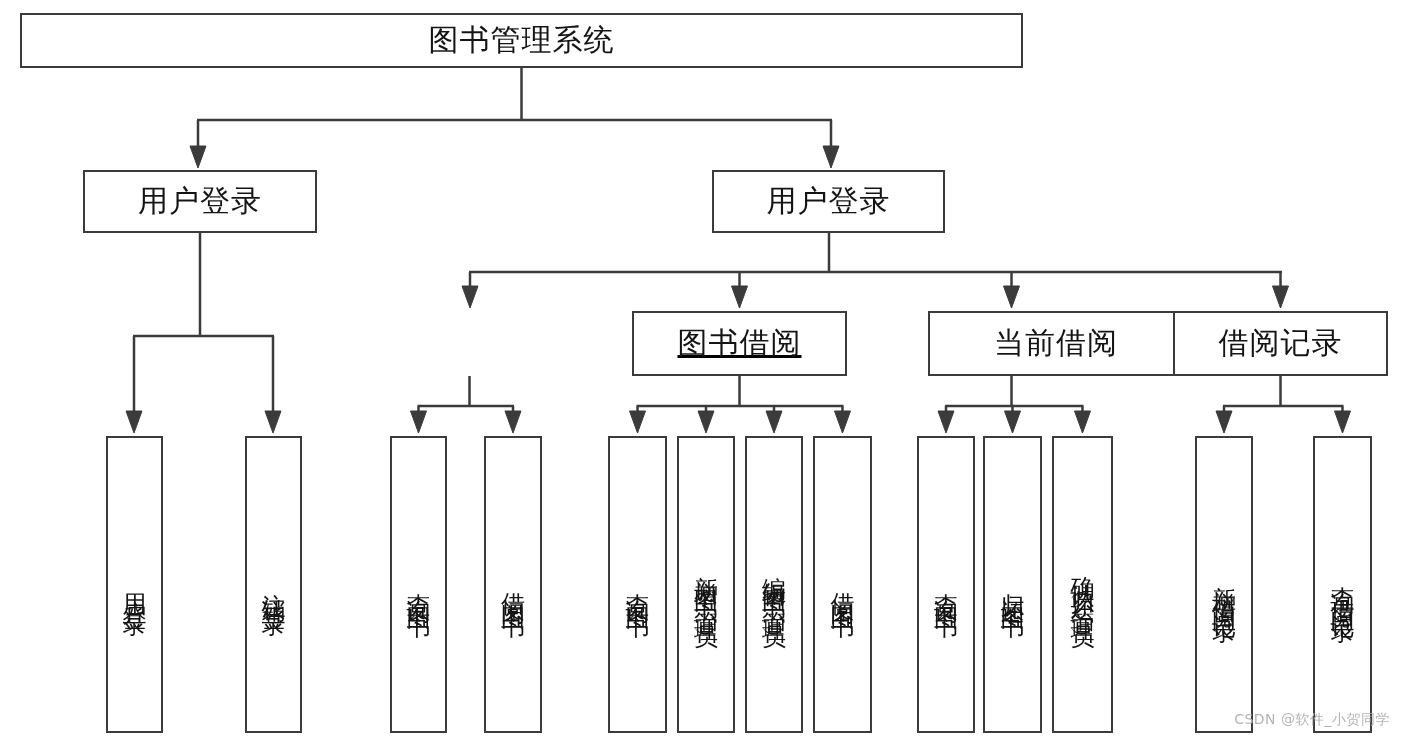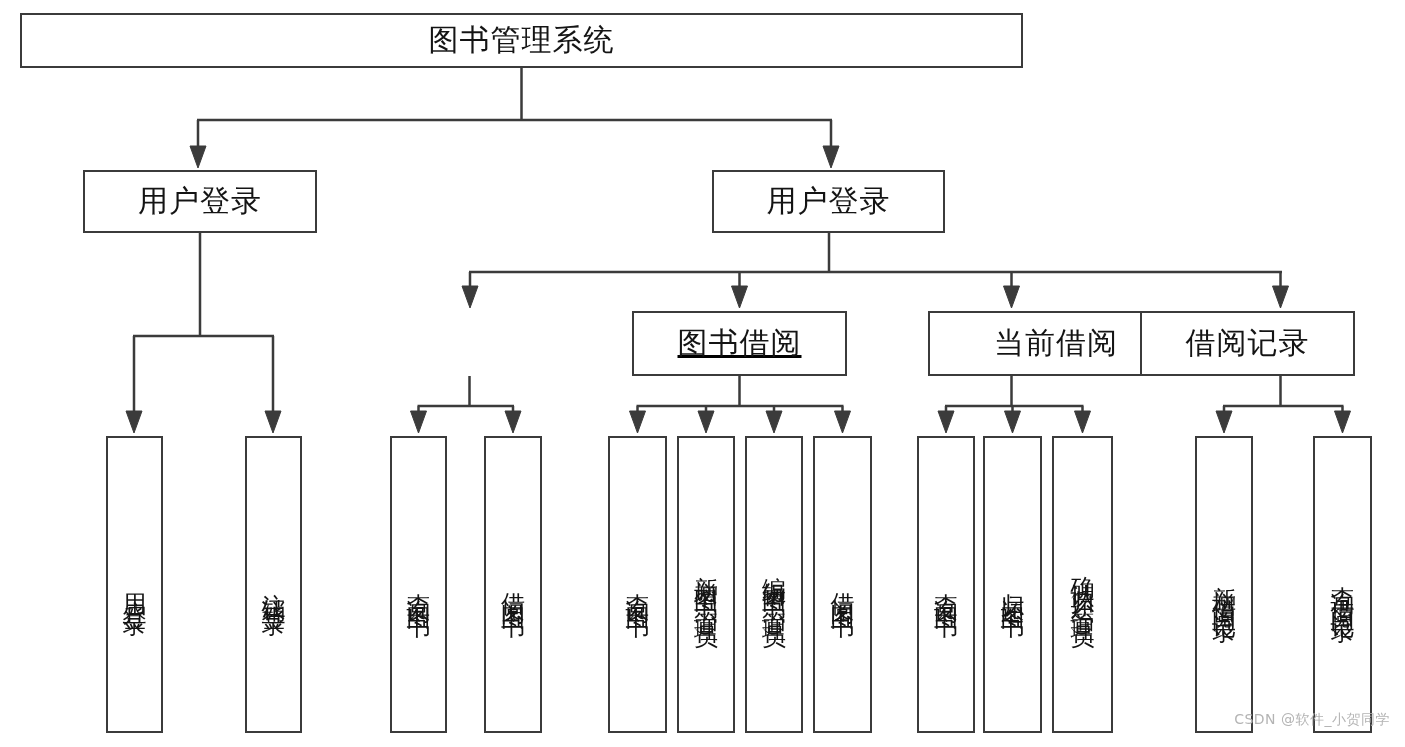--- a/index.html
+++ b/index.html
@@ -57,7 +57,7 @@
   .n-l3a{left:362px;top:311px;width:215px;height:65px;}
   .n-l3b{left:632px;top:311px;width:215px;height:65px;text-decoration:underline;}
   .n-l3c{left:928px;top:311px;width:256px;height:65px;}
-  .n-l3d{left:1140px;top:311px;width:215px;height:65px;}
+  .n-l3d{left:1173px;top:311px;width:215px;height:65px;}
   .leaf{top:436px;height:297px;}
   .n-b1l1{left:106px;width:57px;}
   .n-b1l2{left:245px;width:57px;}

